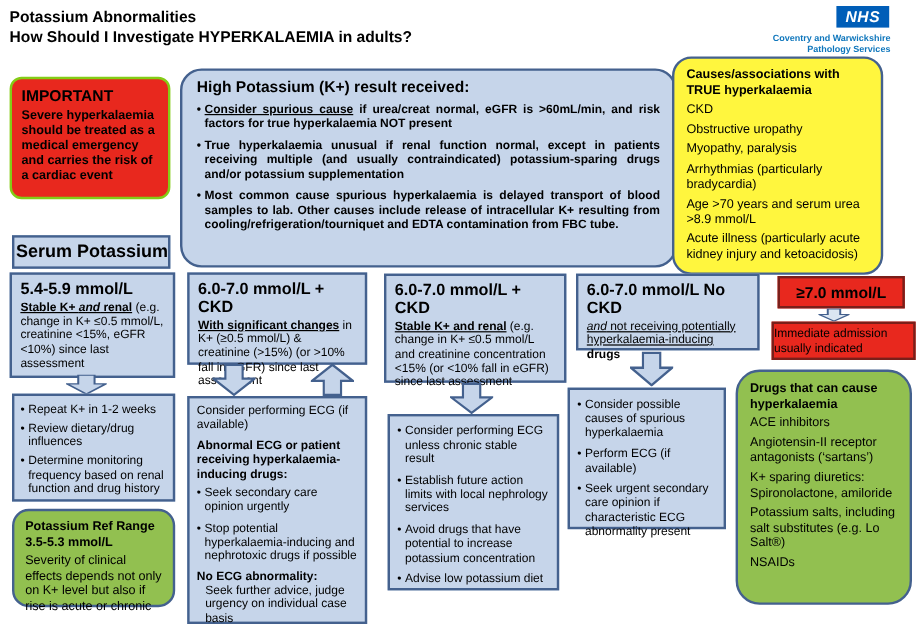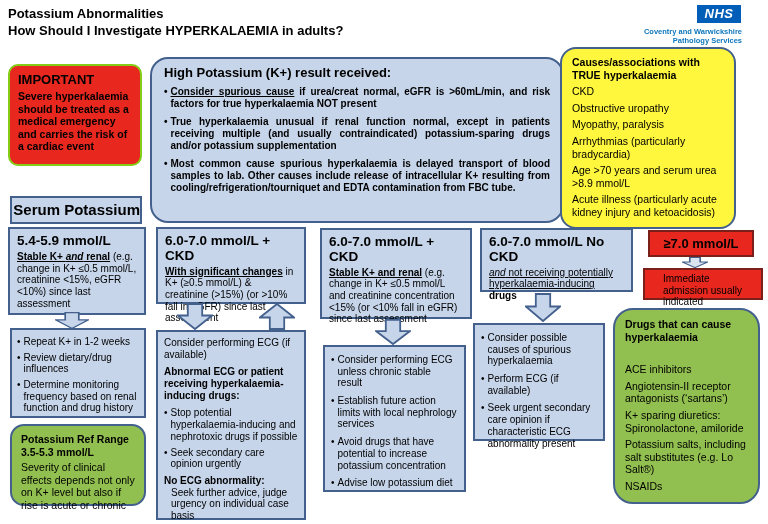--- a/index.html
+++ b/index.html
@@ -101,7 +101,7 @@
   <div class="abs panel-red db" style="left:648px;top:230px;width:106px;height:27px;text-align:center;
        font-size:13px;font-weight:bold;line-height:23px;">≥7.0 mmol/L</div>
 
-  <div class="abs panel-red db fs10" style="left:643px;top:268px;width:120px;height:32px;padding:3px 18px;">Immediate admission usually indicated</div>
+  <div class="abs panel-red db fs10" style="left:643px;top:268px;width:120px;height:32px;padding:3px 0;">Immediate admission usually indicated</div>
 
   <svg class="abs arrow" style="left:55px;top:312px;" width="34" height="17" viewBox="0 0 40 28" preserveAspectRatio="none">
     <polygon points="12,1 28,1 28,13 39,13 20,27 1,13 12,13" fill="#c6d5ea" stroke="#44618e" stroke-width="2"></polygon>

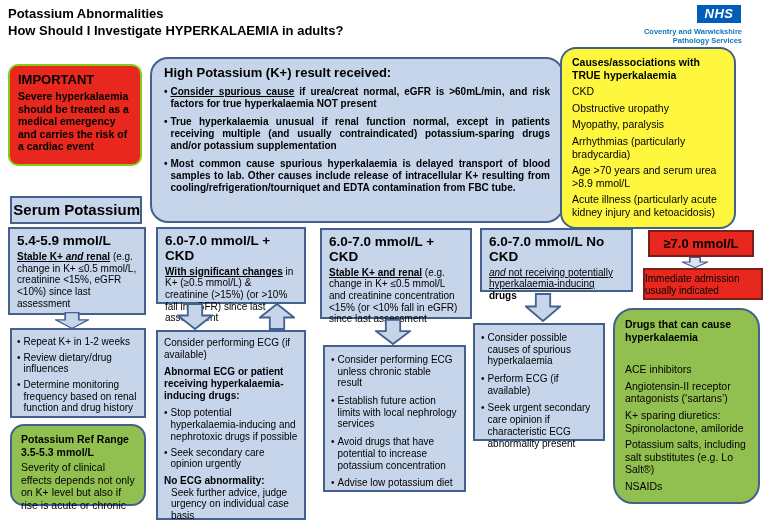--- a/index.html
+++ b/index.html
@@ -181,7 +181,7 @@
 
   <div class="abs panel-green fs105" style="left:613px;top:308px;width:147px;height:196px;padding:8px 10px;border-radius:20px;">
     <div class="b">Drugs that can cause hyperkalaemia</div>
-    <div style="margin-top:20px;">ACE inhibitors</div>
+    <div style="margin-top:3px;">ACE inhibitors</div>
     <div style="margin-top:4px;">Angiotensin-II receptor antagonists (‘sartans’)</div>
     <div style="margin-top:4px;">K+ sparing diuretics: Spironolactone, amiloride</div>
     <div style="margin-top:4px;">Potassium salts, including salt substitutes (e.g. Lo Salt®)</div>

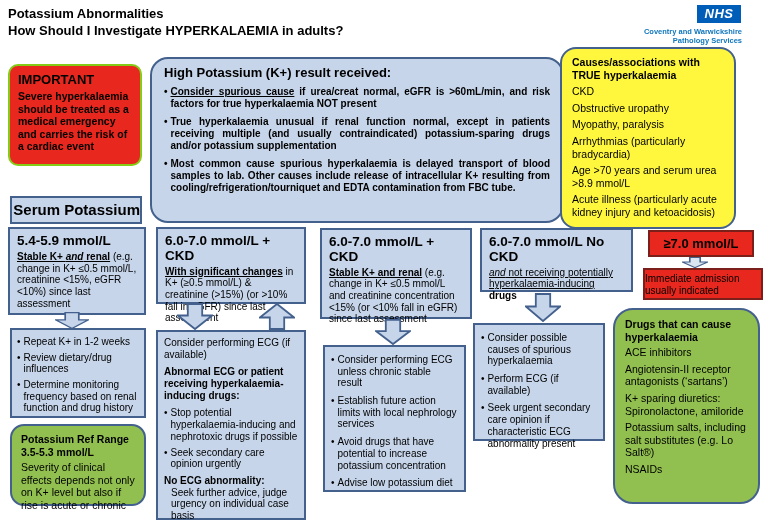--- a/index.html
+++ b/index.html
@@ -142,11 +142,11 @@
   <div class="abs panel-blue fs10" style="left:156px;top:330px;width:150px;height:190px;padding:5px 6px;">
     <div>Consider performing ECG (if available)</div>
     <div class="b" style="margin-top:6px;">Abnormal ECG or patient receiving hyperkalaemia-inducing drugs:</div>
+    <div class="blt">
+        <span>Seek secondary care opinion urgently</span>
+      </div>
     <div class="blt" style="margin-top:6px;">
         <span>Stop potential hyperkalaemia-inducing and nephrotoxic drugs if possible</span>
-      </div>
-    <div class="blt">
-        <span>Seek secondary care opinion urgently</span>
       </div>
     <div class="b" style="margin-top:5px;">No ECG abnormality:</div>
     <div style="padding-left:7px;">Seek further advice, judge urgency on individual case basis</div>

